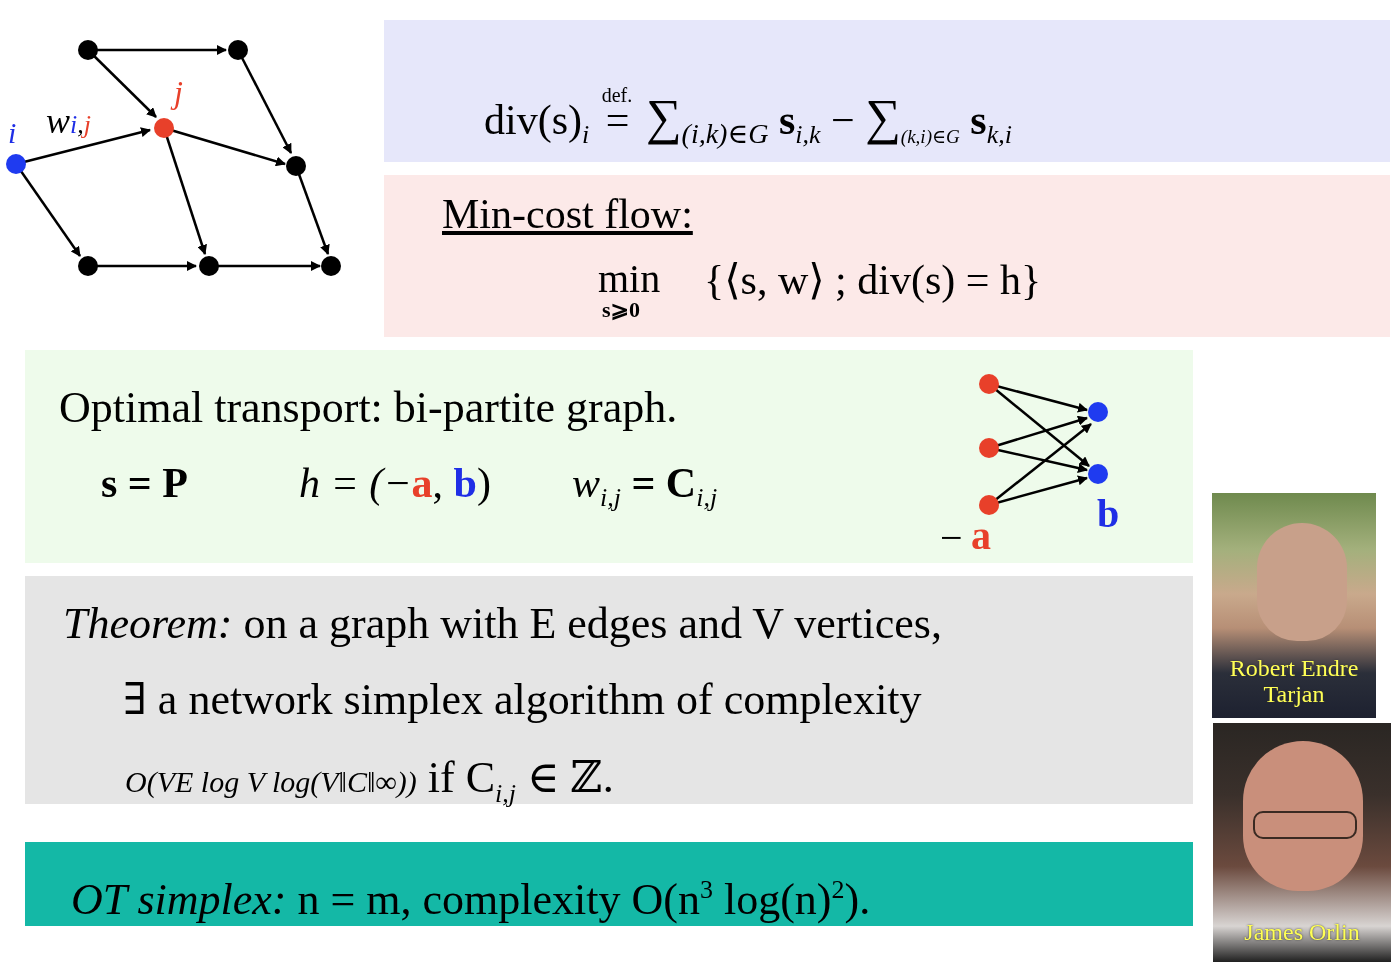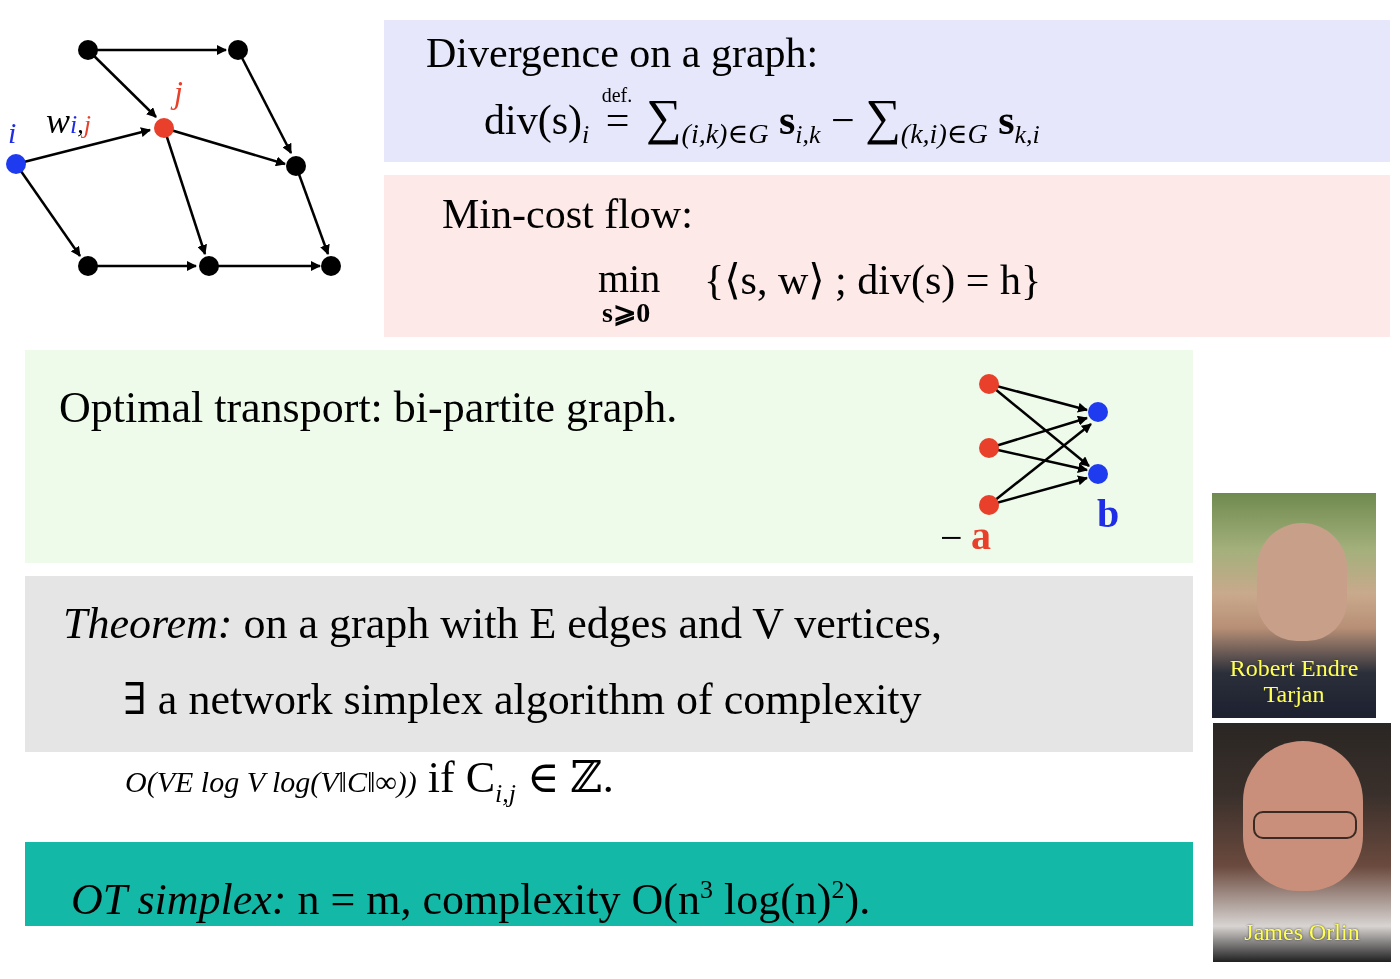--- a/index.html
+++ b/index.html
@@ -59,7 +59,6 @@
 <span class="t serif it red" style="left:174px;top:76px;font-size:32px;">j</span>
 
 <div class="box" id="div-box">
-  <span class="t serif" style="left:42px;top:12px;font-size:42px;">Divergence on a graph:</span>
   <div class="t serif" style="left:100px;top:72px;font-size:42px;">
     <span>div(s)</span><sub class="it" style="font-size:26px;">i</sub>
     <span style="position:relative;display:inline-block;margin:0 6px;">

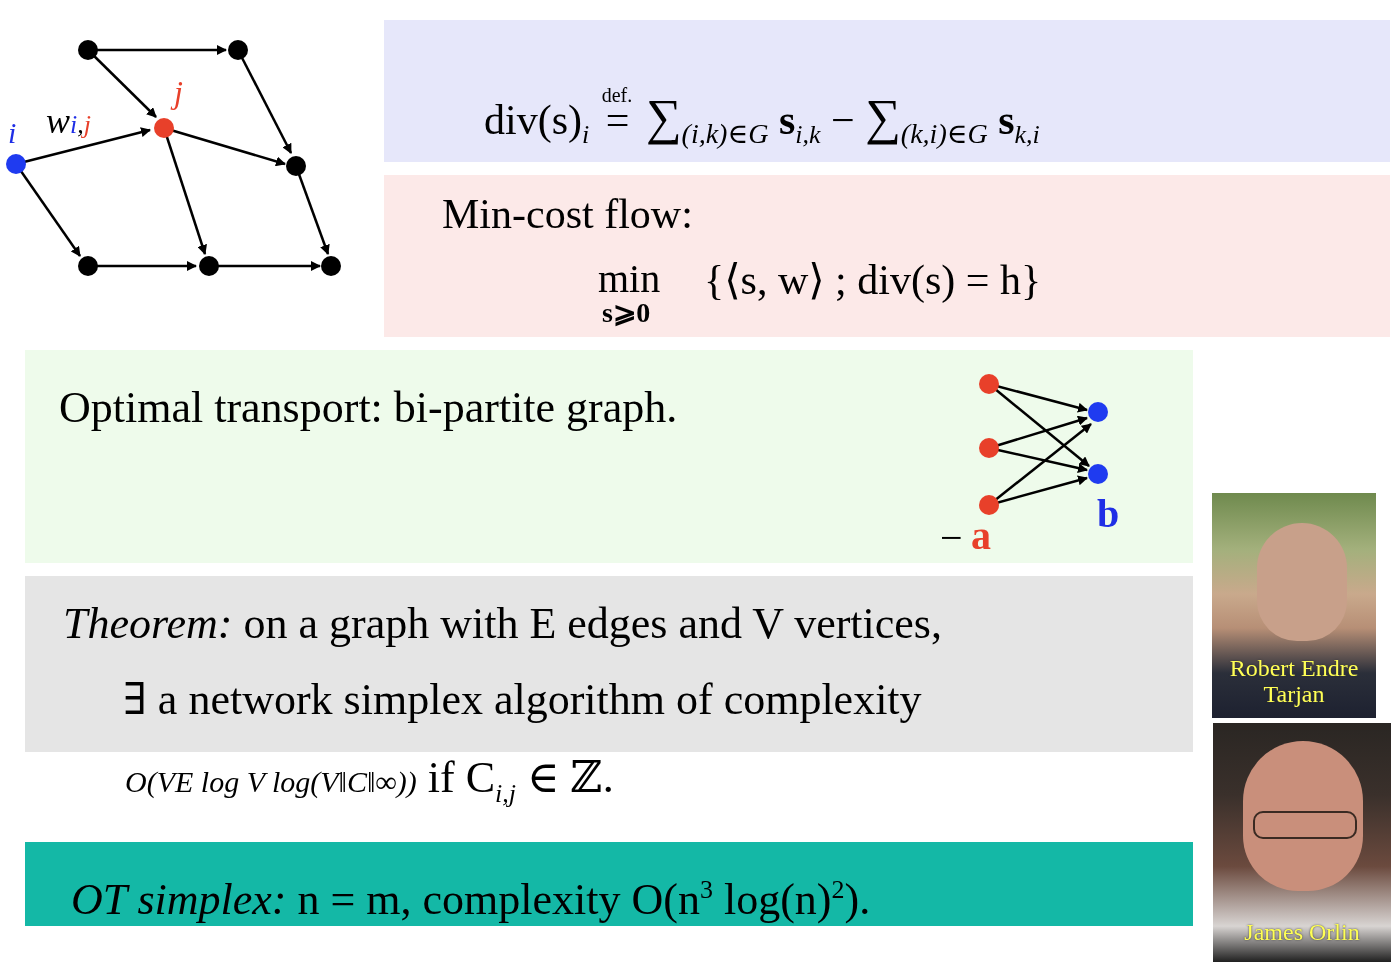--- a/index.html
+++ b/index.html
@@ -68,7 +68,7 @@
     <span style="font-size:50px;">∑</span><sub class="it" style="font-size:28px;text-align:center;">(i,k)∈G</sub>
     <span class="bf">s</span><sub class="it" style="font-size:26px;">i,k</sub>
     <span>−</span>
-    <span style="font-size:50px;">∑</span><sub class="it" style="font-size:28px;font-style:italic;">(k,i)∈G</sub>
+    <span style="font-size:50px;">∑</span><sub class="it" style="font-size:19px;font-style:italic;">(k,i)∈G</sub>
     <span class="bf">s</span><sub class="it" style="font-size:26px;">k,i</sub>
   </div>
 </div>

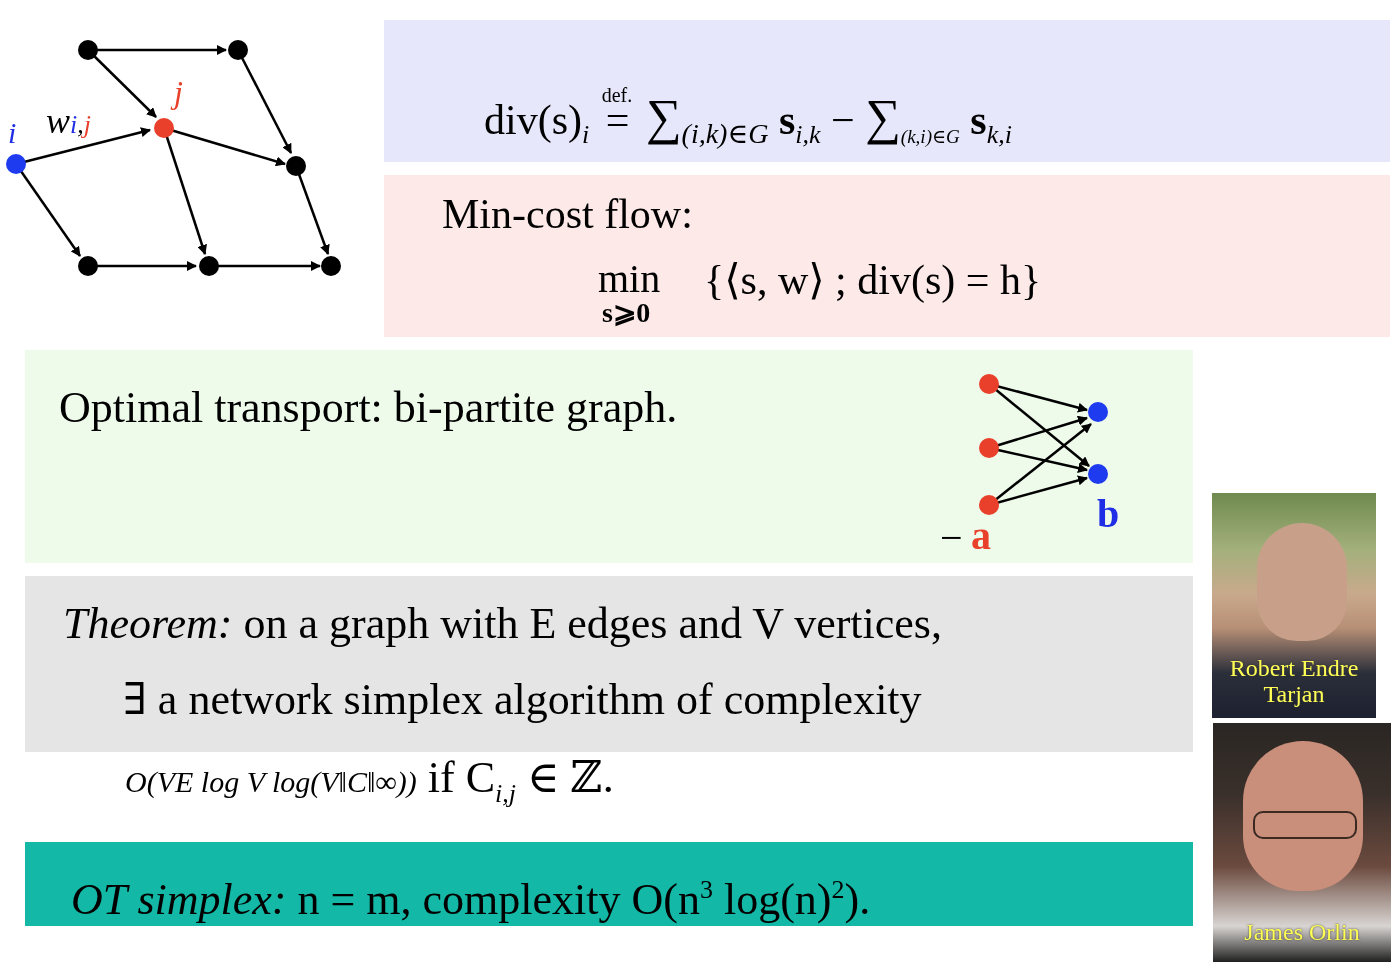--- a/index.html
+++ b/index.html
@@ -74,7 +74,7 @@
 </div>
 
 <div class="box" id="mcf-box">
-  <span class="t serif" style="left:58px;top:18px;font-size:42px;">Min-cost flow:</span>
+  <span class="t serif" style="left:58px;top:18px;font-size:42px;text-decoration:underline;">Min-cost flow:</span>
   <span class="t serif" style="left:214px;top:84px;font-size:40px;text-align:right;">min</span>
   <span class="t serif bf" style="left:218px;top:124px;font-size:28px;">s⩾0</span>
   <span class="t serif" style="left:320px;top:84px;font-size:42px;">{⟨s, w⟩ ; div(s) = h}</span>

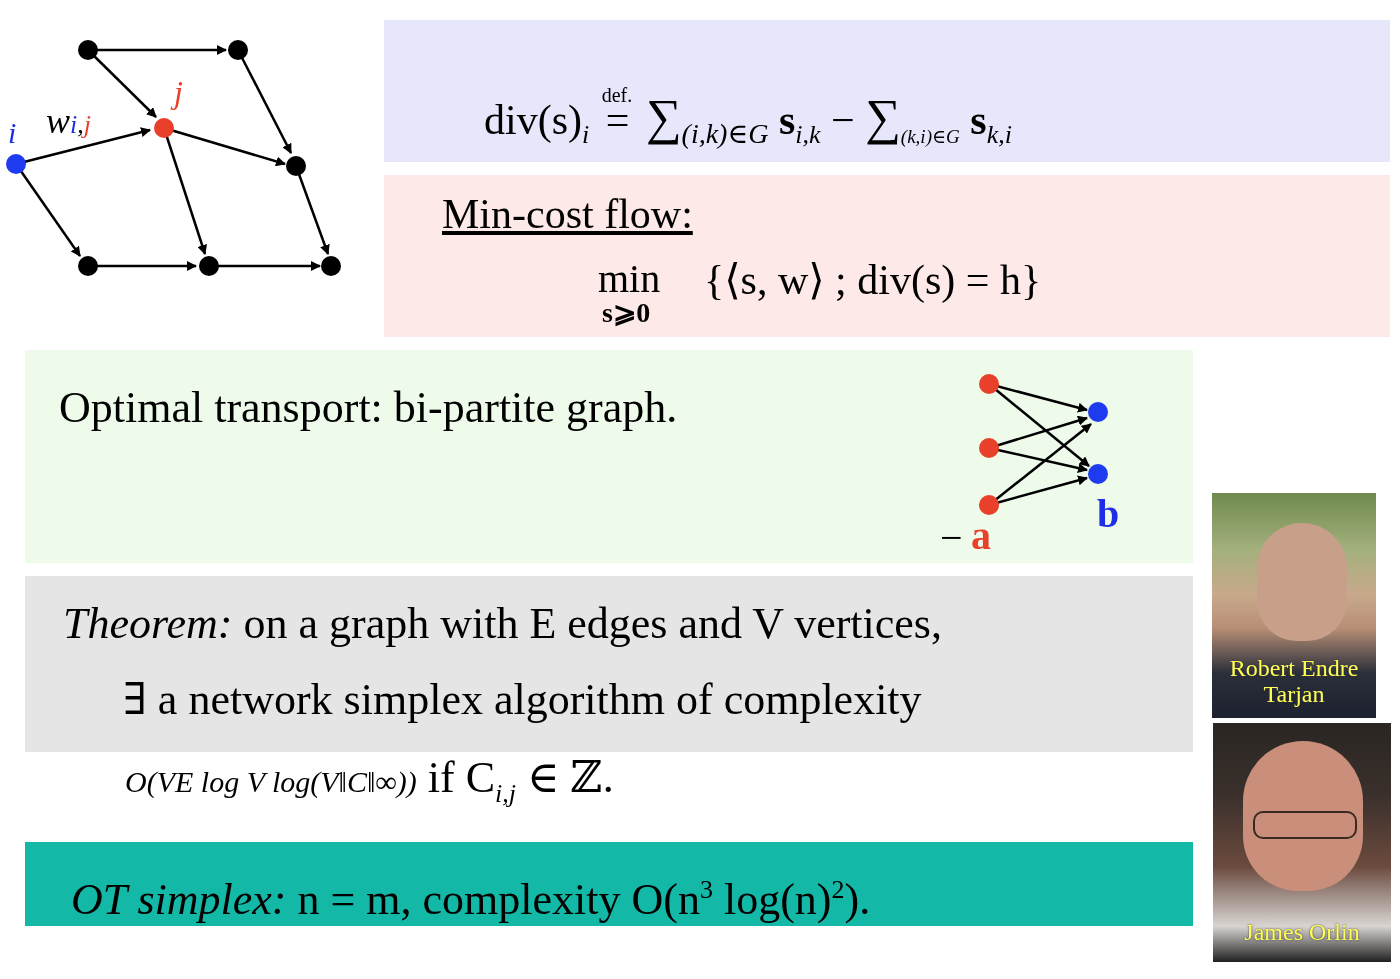--- a/index.html
+++ b/index.html
@@ -76,7 +76,7 @@
 <div class="box" id="mcf-box">
   <span class="t serif" style="left:58px;top:18px;font-size:42px;text-decoration:underline;">Min-cost flow:</span>
   <span class="t serif" style="left:214px;top:84px;font-size:40px;text-align:right;">min</span>
-  <span class="t serif bf" style="left:218px;top:124px;font-size:28px;">s⩾0</span>
+  <span class="t serif bf" style="left:218px;top:124px;font-size:22px;">s⩾0</span>
   <span class="t serif" style="left:320px;top:84px;font-size:42px;">{⟨s, w⟩ ; div(s) = h}</span>
 </div>
 

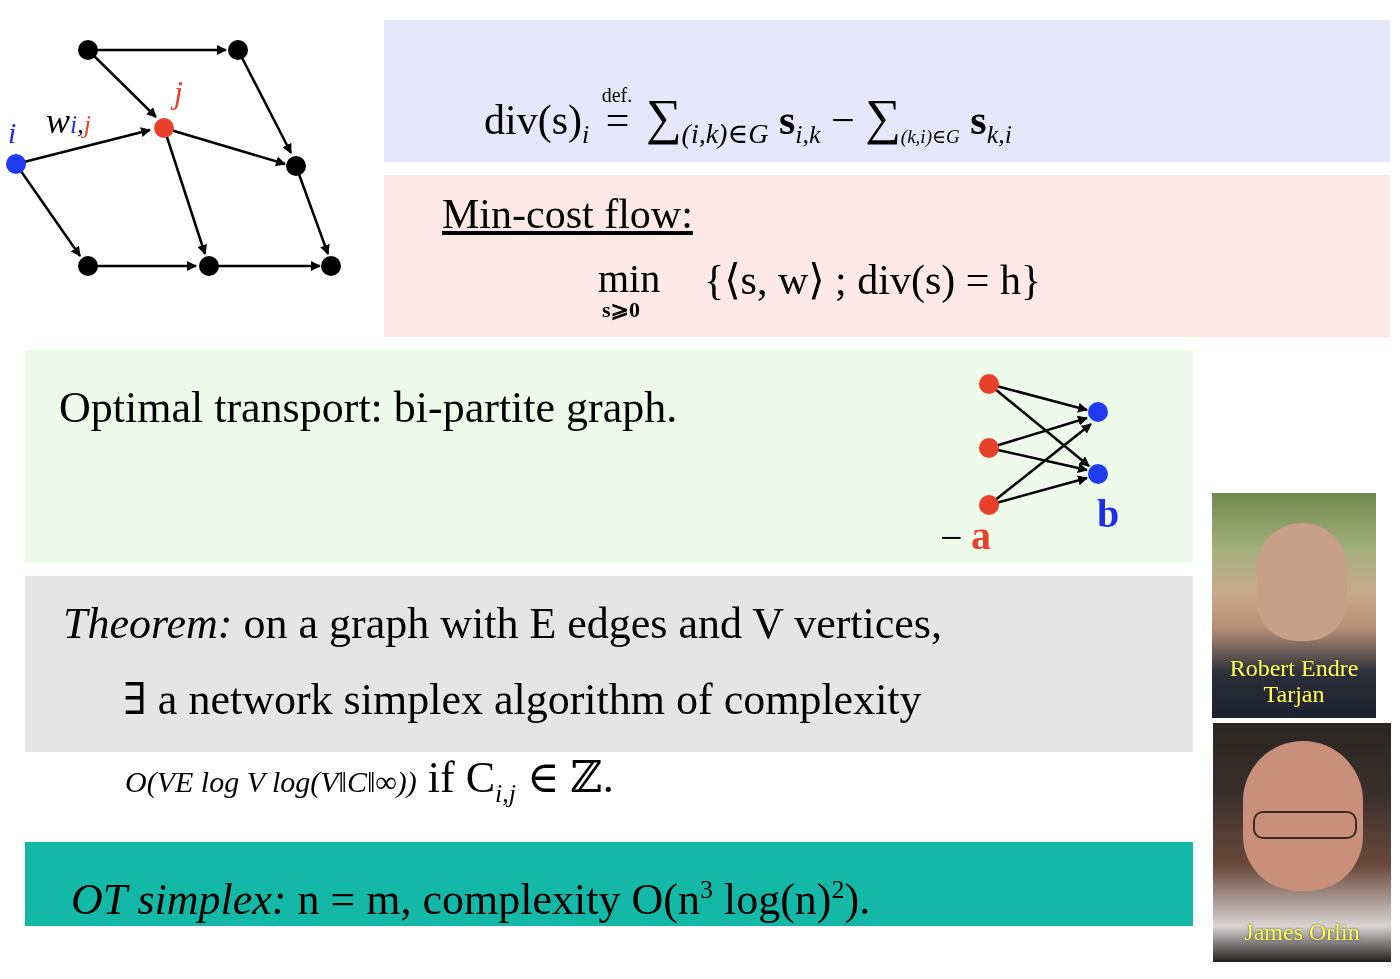--- a/index.html
+++ b/index.html
@@ -82,6 +82,13 @@
 
 <div class="box" id="ot-box">
   <span class="t serif" style="left:34px;top:36px;font-size:44px;">Optimal transport: bi-partite graph.</span>
+  <div class="t serif" style="left:76px;top:112px;font-size:42px;">
+    <span class="bf">s = P</span>
+    <span style="display:inline-block;width:90px;"></span>
+    <span class="it">h = (−</span><span class="bf red">a</span><span>, </span><span class="bf blue">b</span><span>)</span>
+    <span style="display:inline-block;width:60px;"></span>
+    <span class="it">w</span><sub class="it" style="font-size:26px;">i,j</sub><span class="bf"> = C</span><sub class="it" style="font-size:26px;">i,j</sub>
+  </div>
 
   <svg style="position:absolute;left:940px;top:20px;" width="160" height="150">
     <defs>

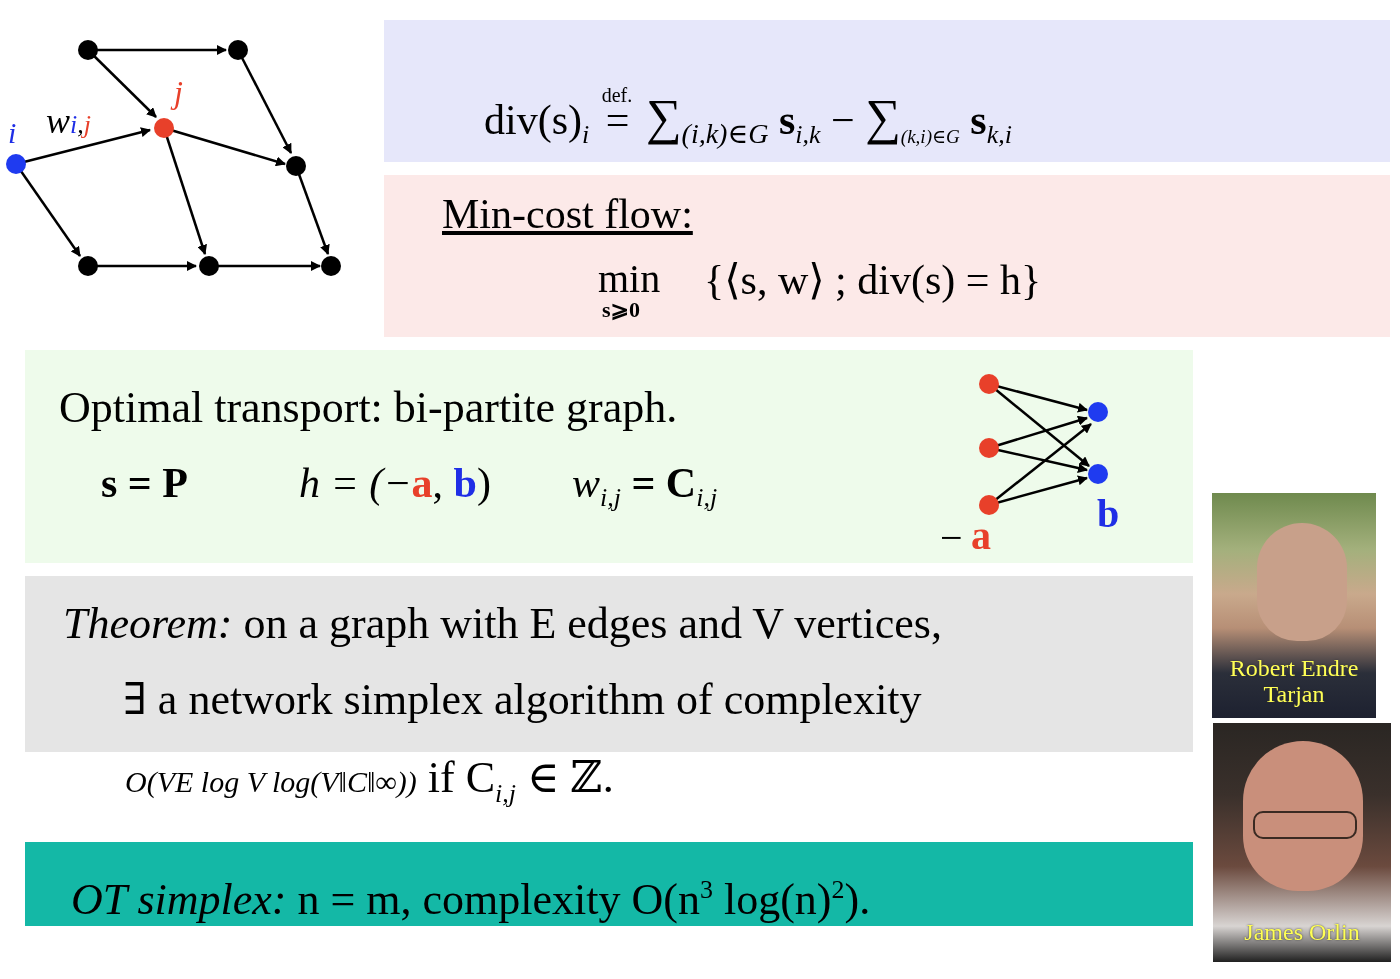--- a/index.html
+++ b/index.html
@@ -13,7 +13,7 @@
   #div-box{left:384px;top:20px;width:1006px;height:142px;background:#e6e7fa;}
   #mcf-box{left:384px;top:175px;width:1006px;height:162px;background:#fce9e8;}
   #ot-box{left:25px;top:350px;width:1168px;height:213px;background:#eefbeb;}
-  #thm-box{left:25px;top:576px;width:1168px;height:176px;background:#e5e5e5;}
+  #thm-box{left:25px;top:576px;width:1168px;height:228px;background:#e5e5e5;}
   #simplex-box{left:25px;top:842px;width:1168px;height:84px;background:#14b8a6;}
   .t{position:absolute;white-space:nowrap;line-height:1;}
   .photo{position:absolute;overflow:hidden;}

